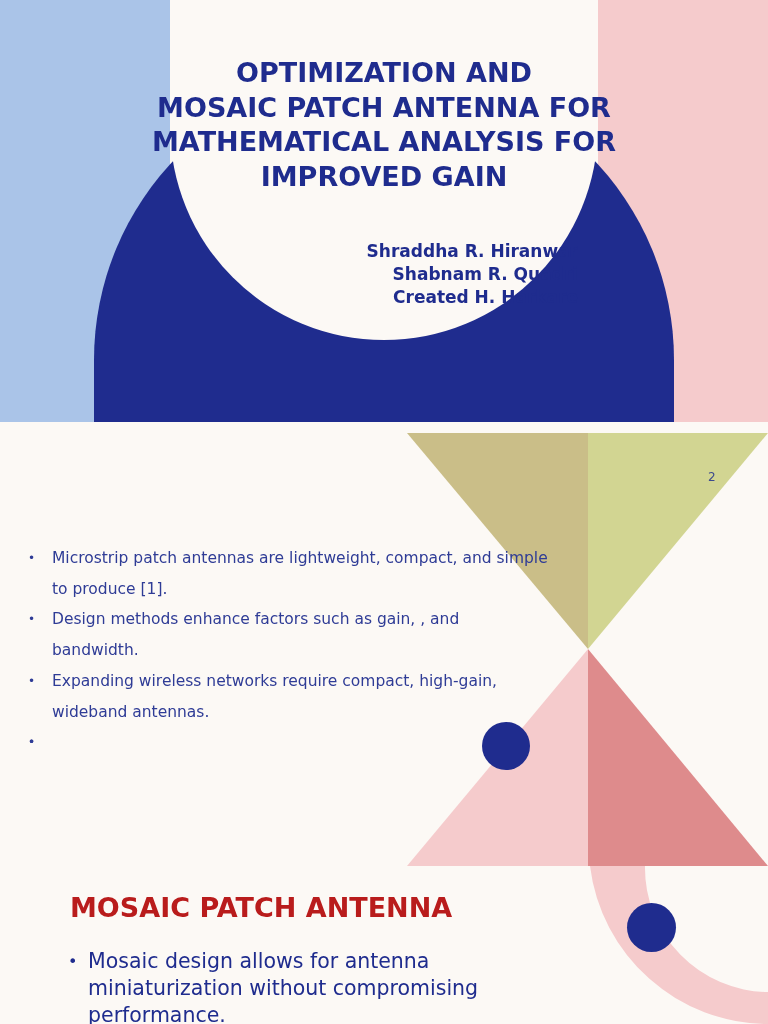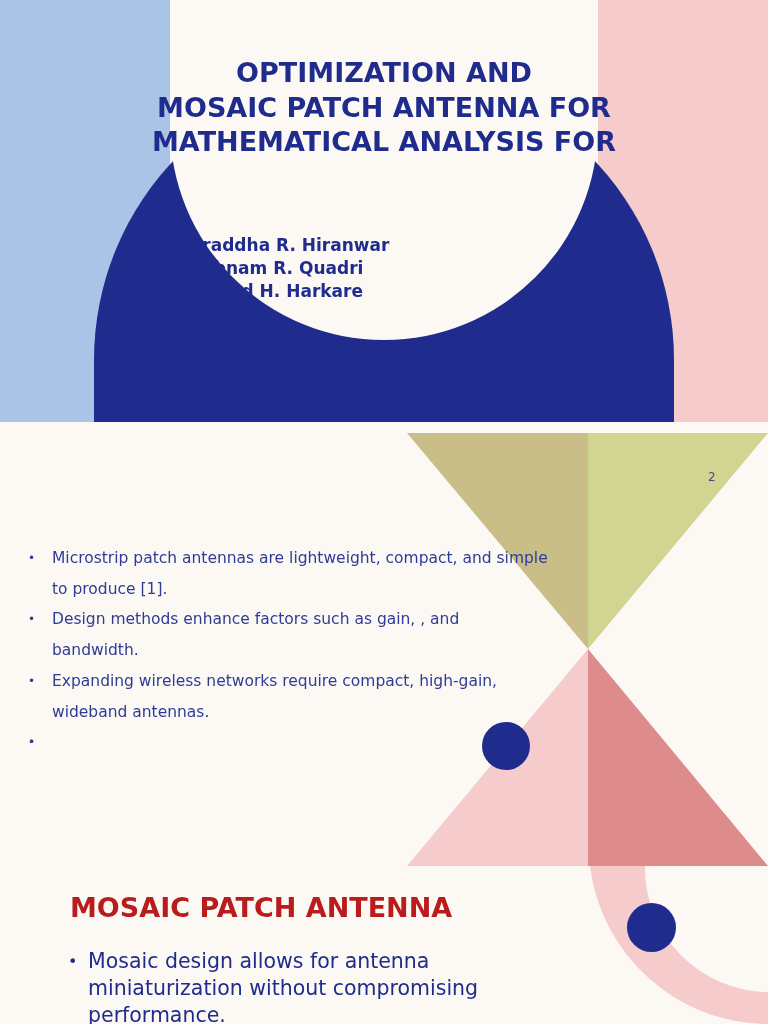--- a/index.html
+++ b/index.html
@@ -123,6 +123,7 @@
     <div>OPTIMIZATION AND</div>
     <div>MOSAIC PATCH ANTENNA FOR</div>
     <div>MATHEMATICAL ANALYSIS FOR</div>
+    <div>IMPROVED GAIN</div>
   </div>
   <div class="authors">
     <div>Shraddha R. Hiranwar</div>

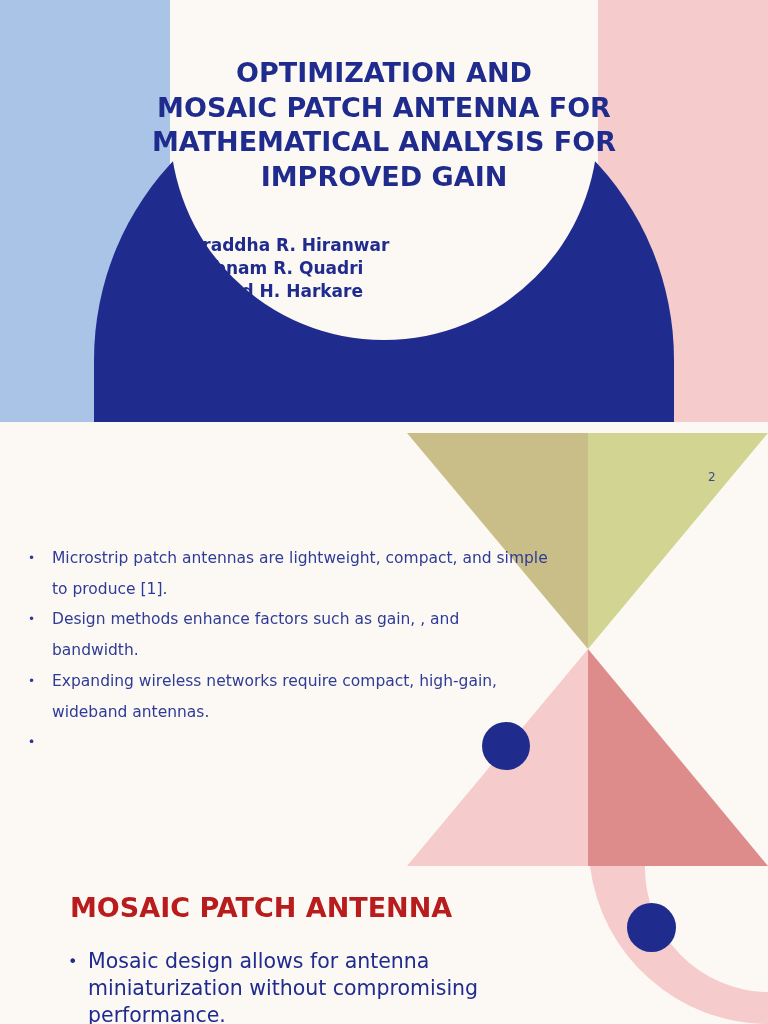--- a/index.html
+++ b/index.html
@@ -51,8 +51,8 @@
       line-height: 34.5px;
     }
     #slide-1 .authors {
-      position: absolute; left: 178px; top: 234px; width: 400px;
-      text-align: left;
+      position: absolute; left: 178px; top: 240px; width: 400px;
+      text-align: right;
       color: #1f2c8e;
       font-weight: bold;
       font-size: 17px;

